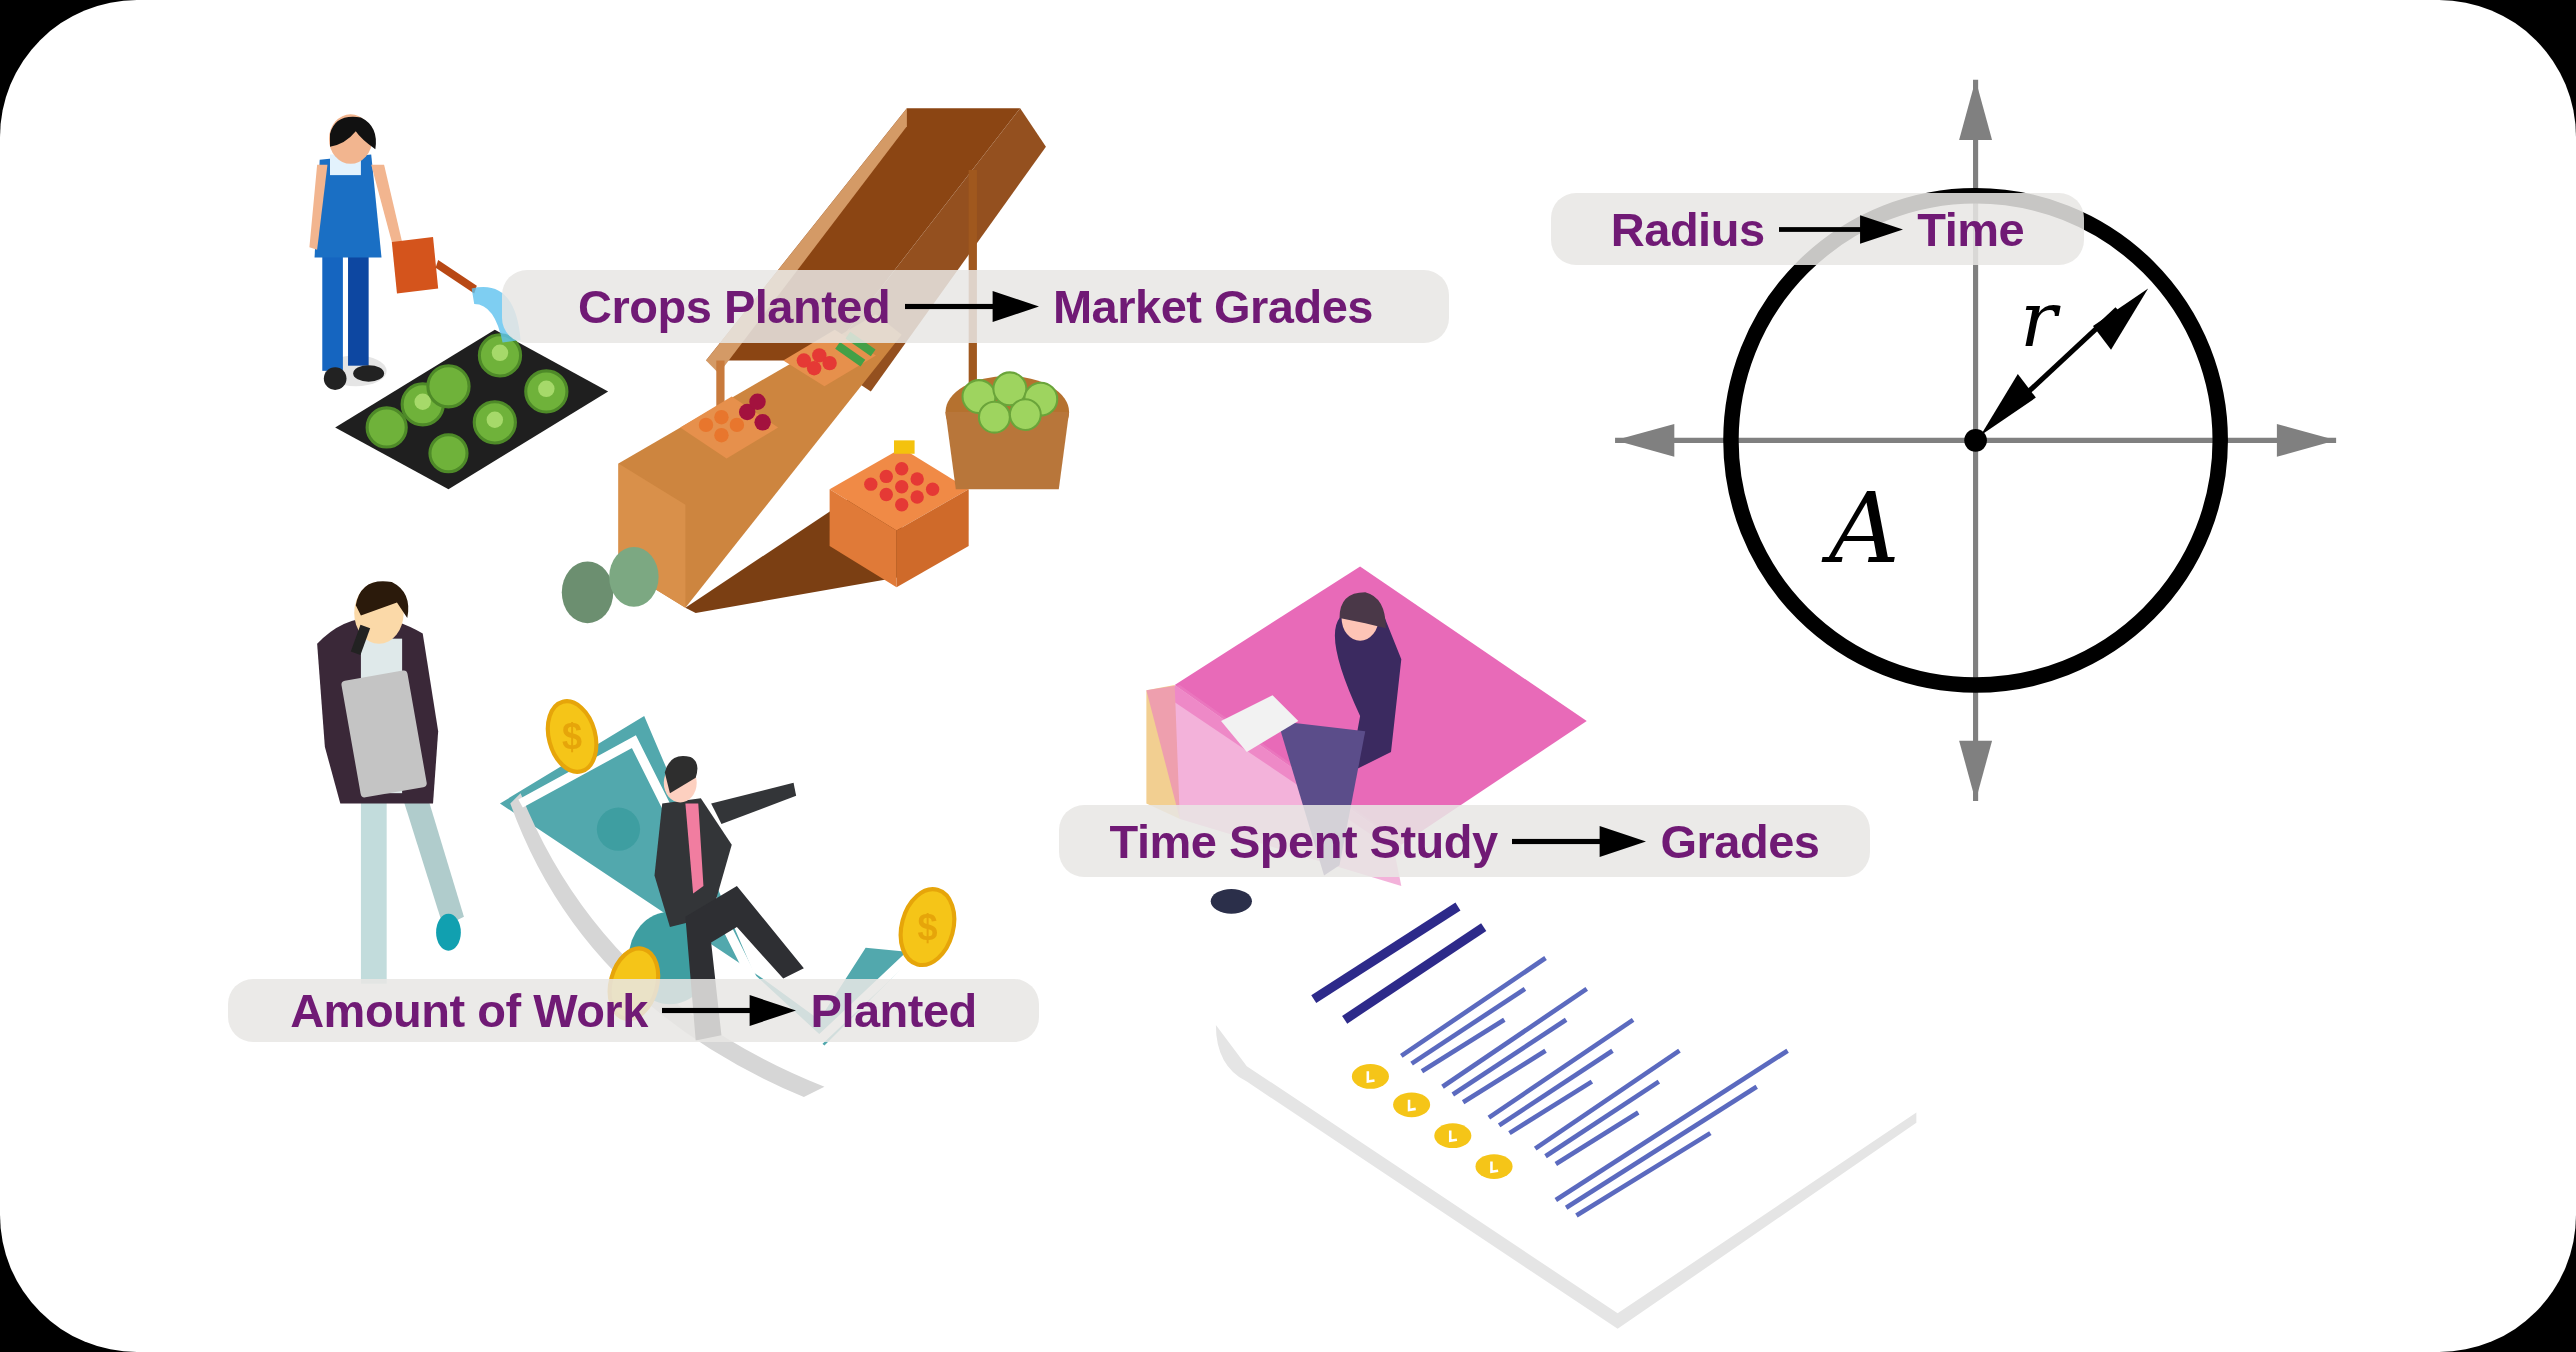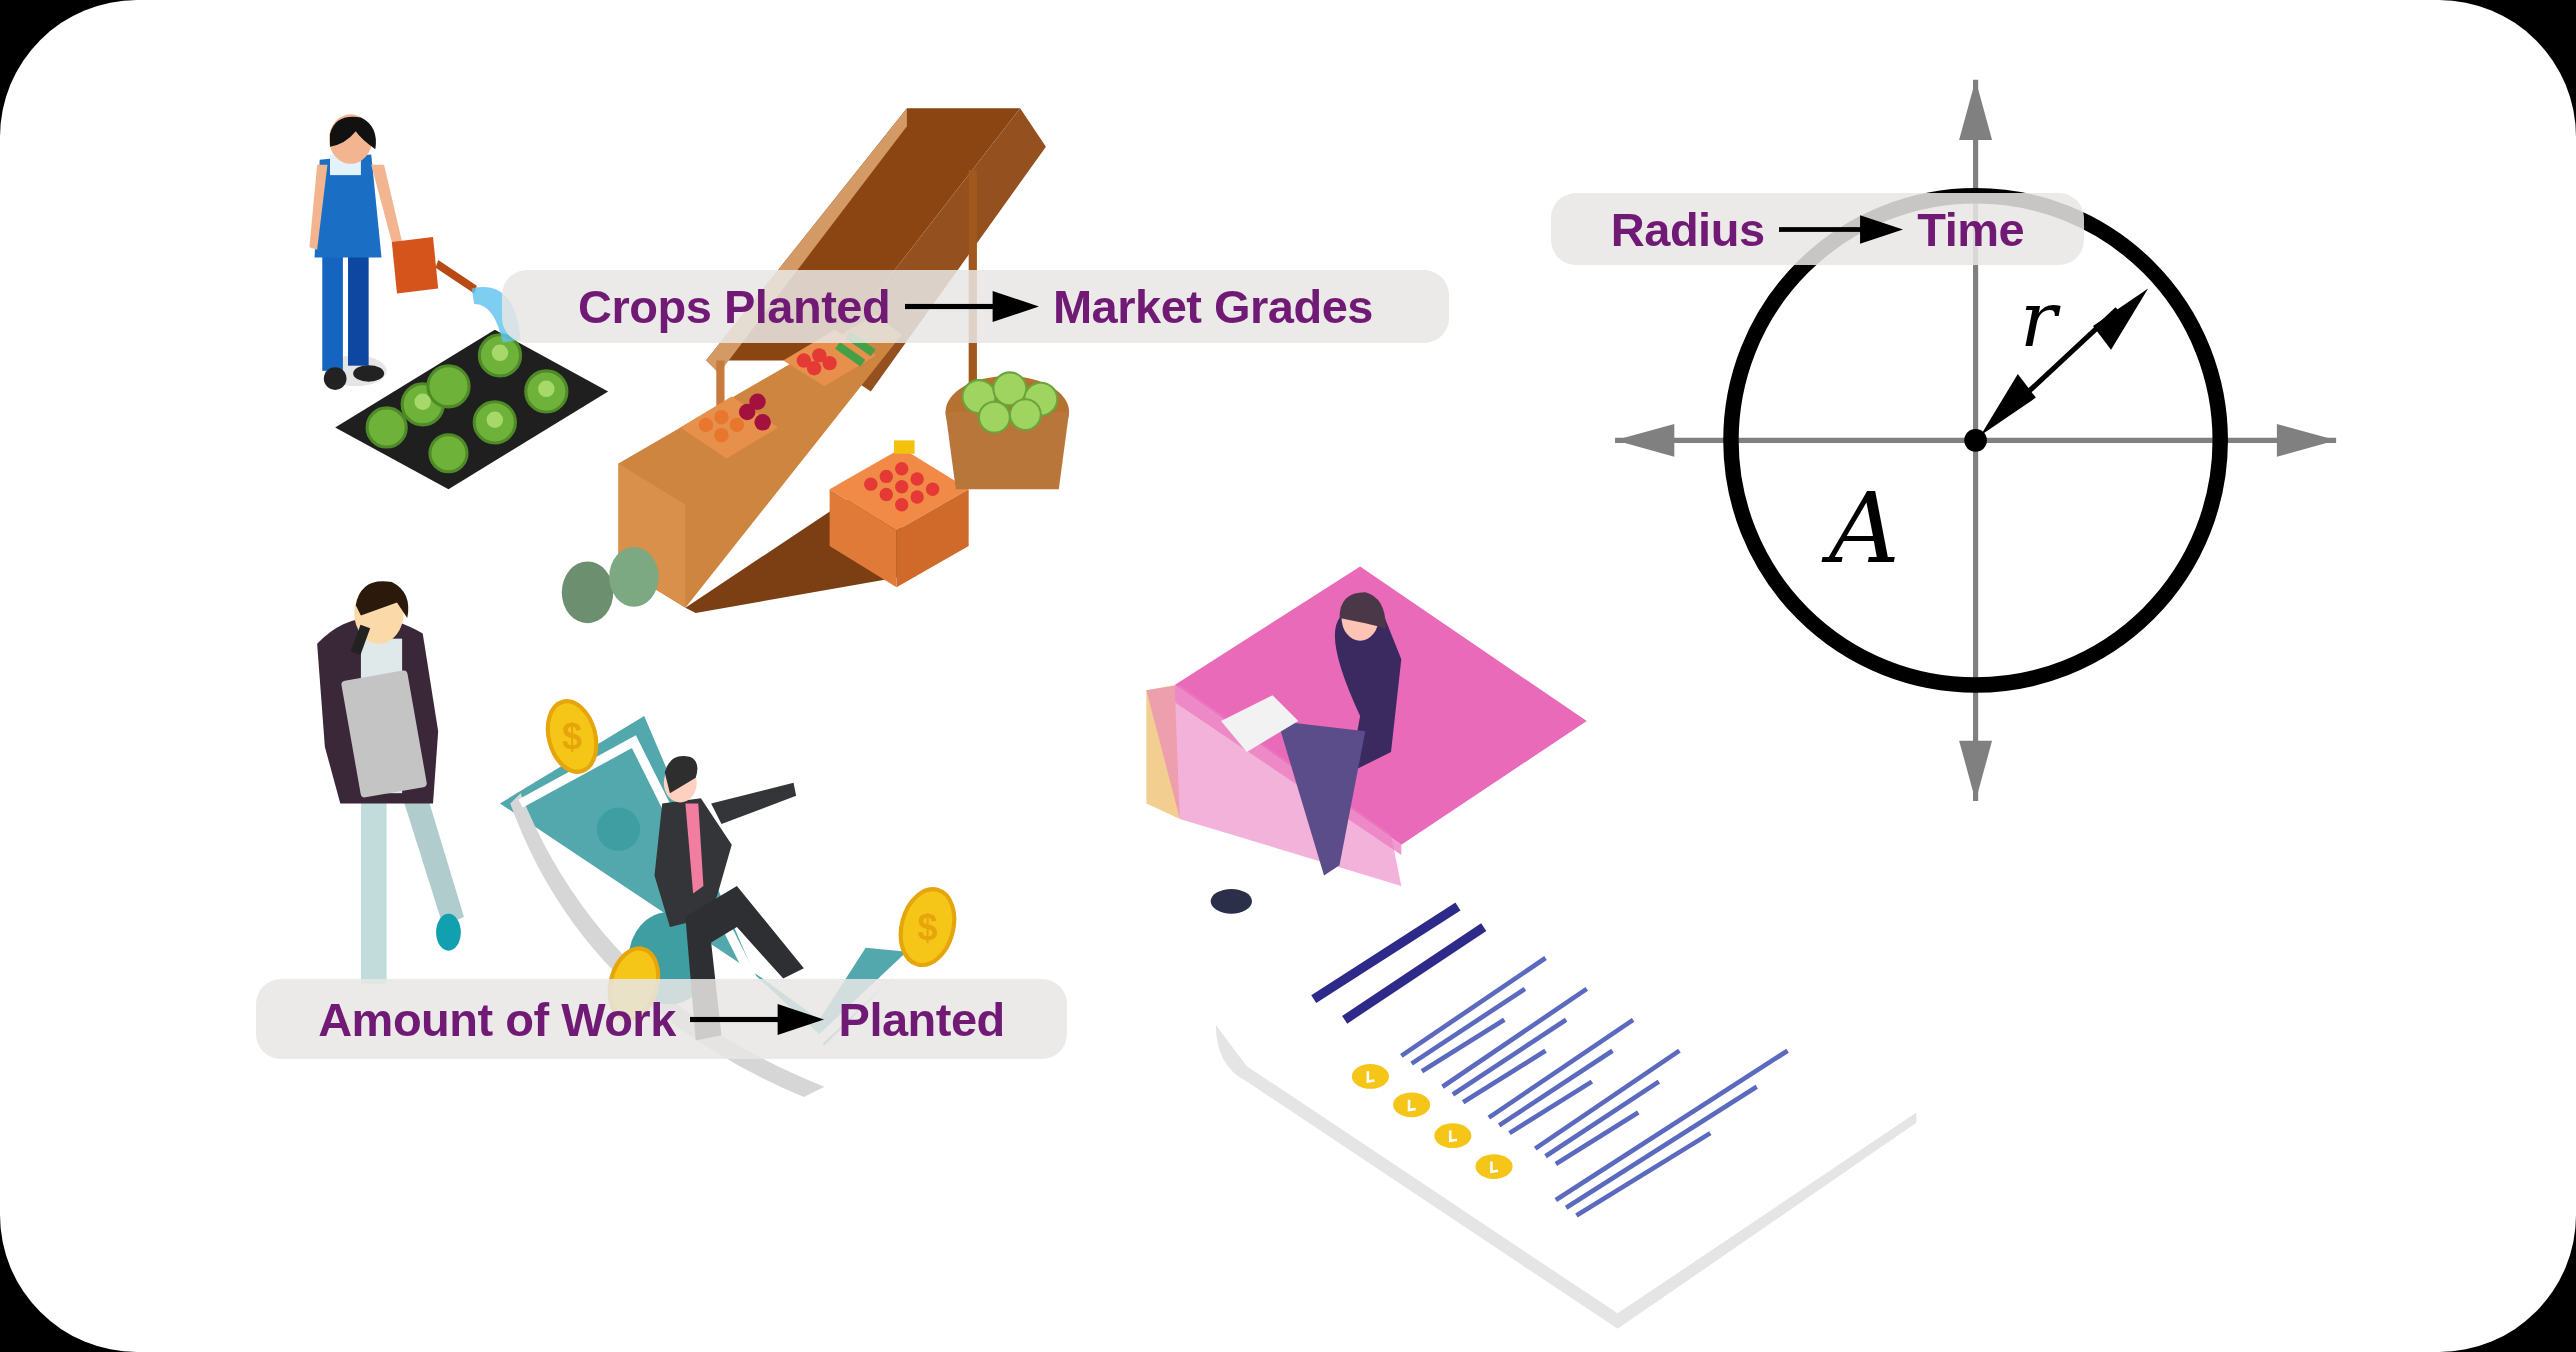--- a/index.html
+++ b/index.html
@@ -263,6 +263,14 @@
     <span>Time</span>
   </div>
 
+  <div class="pill" style="left:1059px; top:805px; width:811px; height:72px;">
+    <span>Time Spent Study</span>
+    <svg class="arrow" viewBox="0 0 260 60">
+      <rect x="0" y="25" width="180" height="10" fill="#000"></rect>
+        <polygon points="170,0 260,30 170,60" fill="#000"></polygon>
+    </svg>
+    <span>Grades</span>
+  </div>
 
   <div class="pill" style="left:256px; top:979px; width:811px; height:80px;">
     <span>Amount of Work</span>

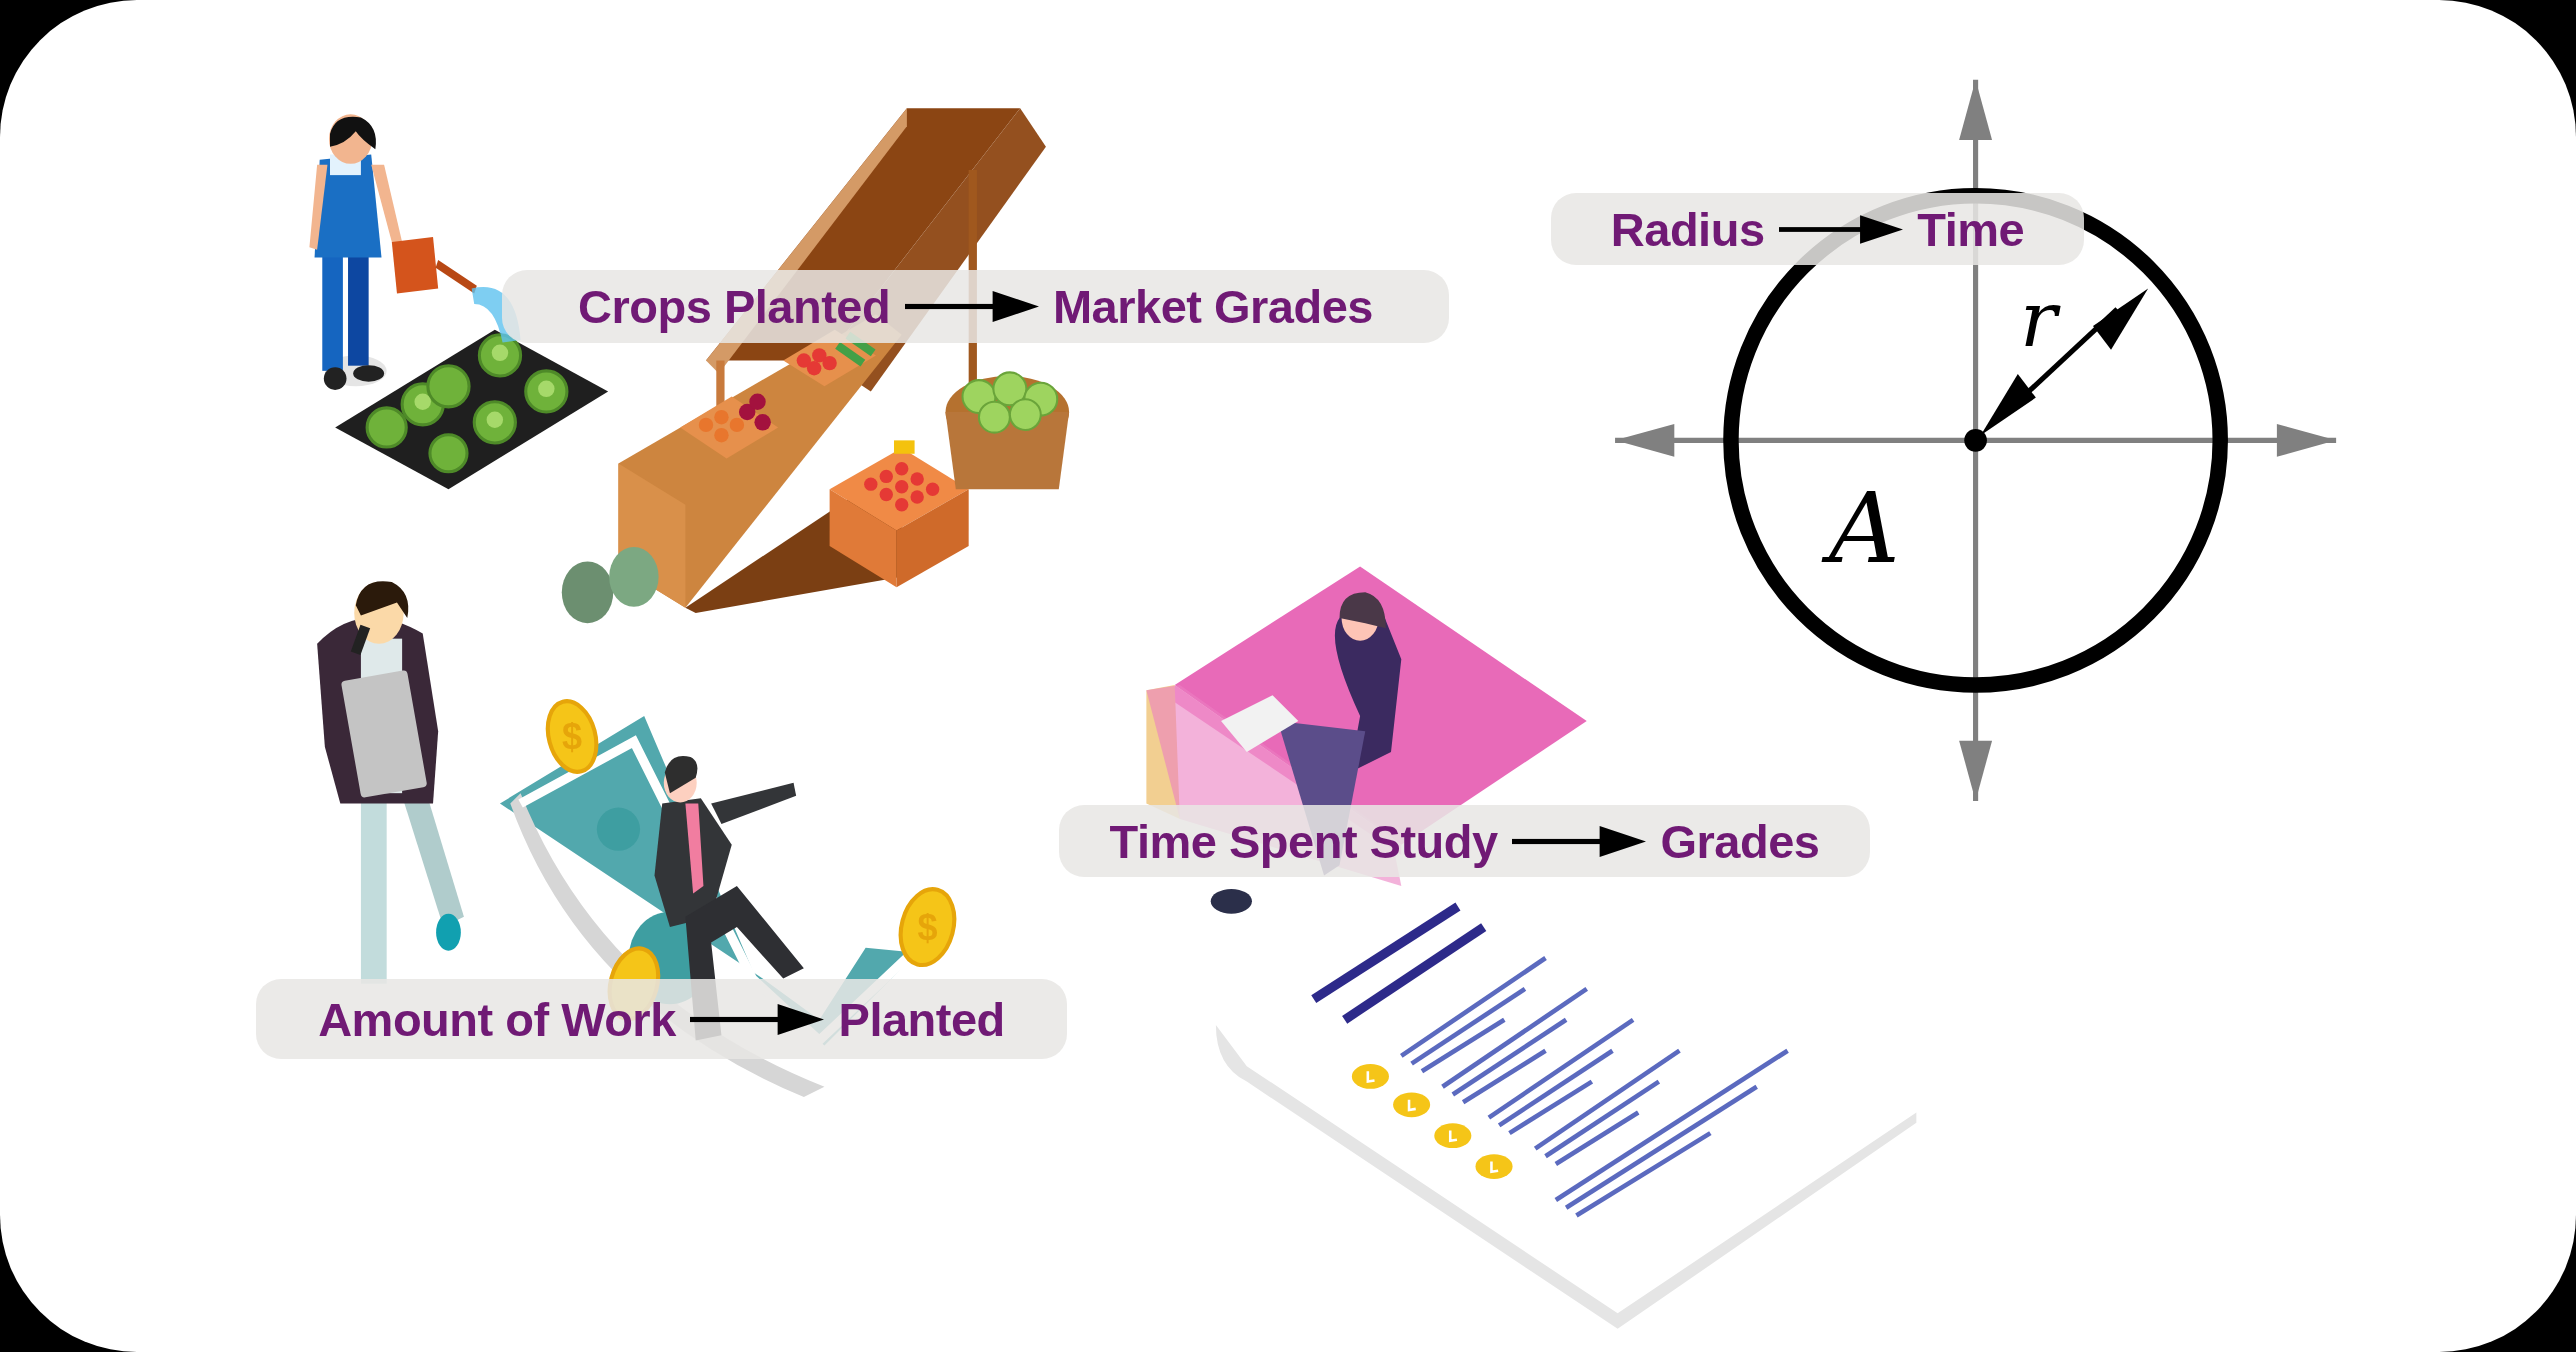--- a/index.html
+++ b/index.html
@@ -272,7 +272,7 @@
     <span>Grades</span>
   </div>
 
-  <div class="pill" style="left:256px; top:979px; width:811px; height:80px;">
+  <div class="pill" style="left:228px; top:979px; width:811px; height:63px;">
     <span>Amount of Work</span>
     <svg class="arrow" viewBox="0 0 260 60">
       <rect x="0" y="25" width="180" height="10" fill="#000"></rect>

